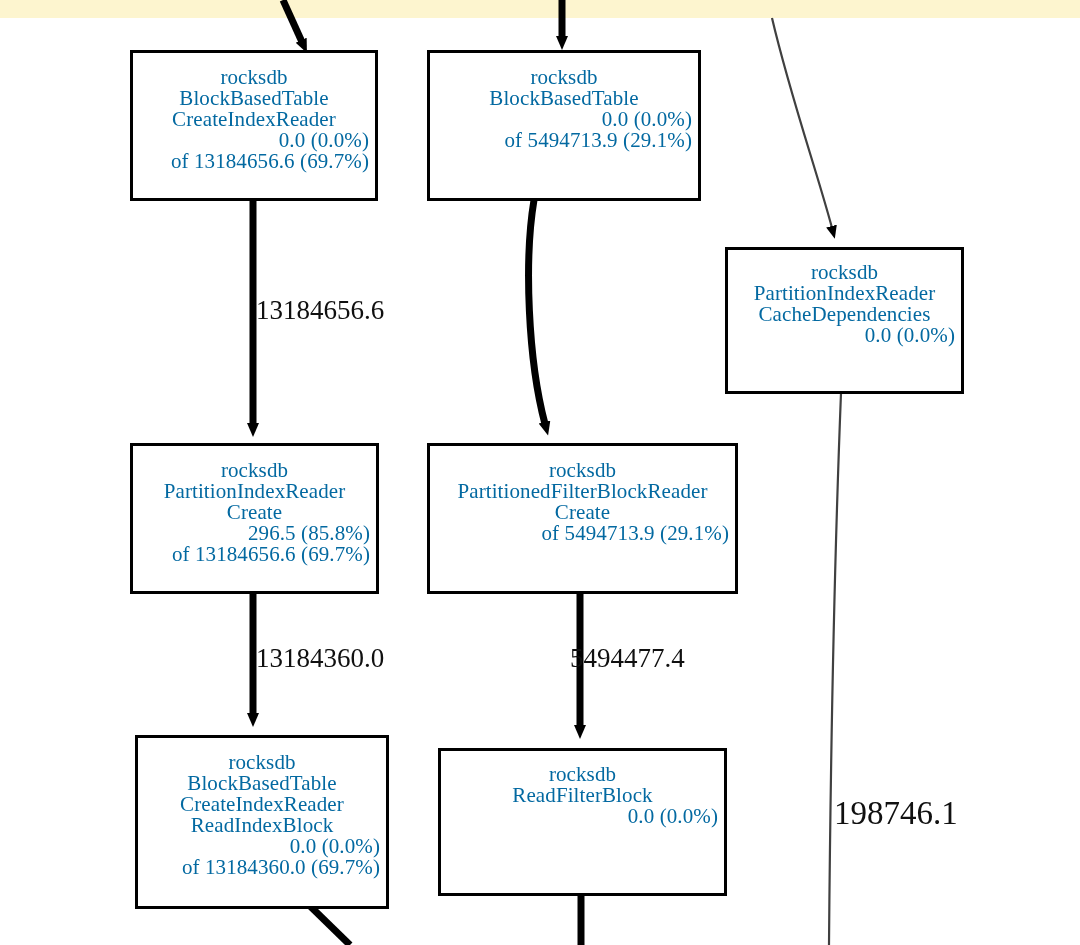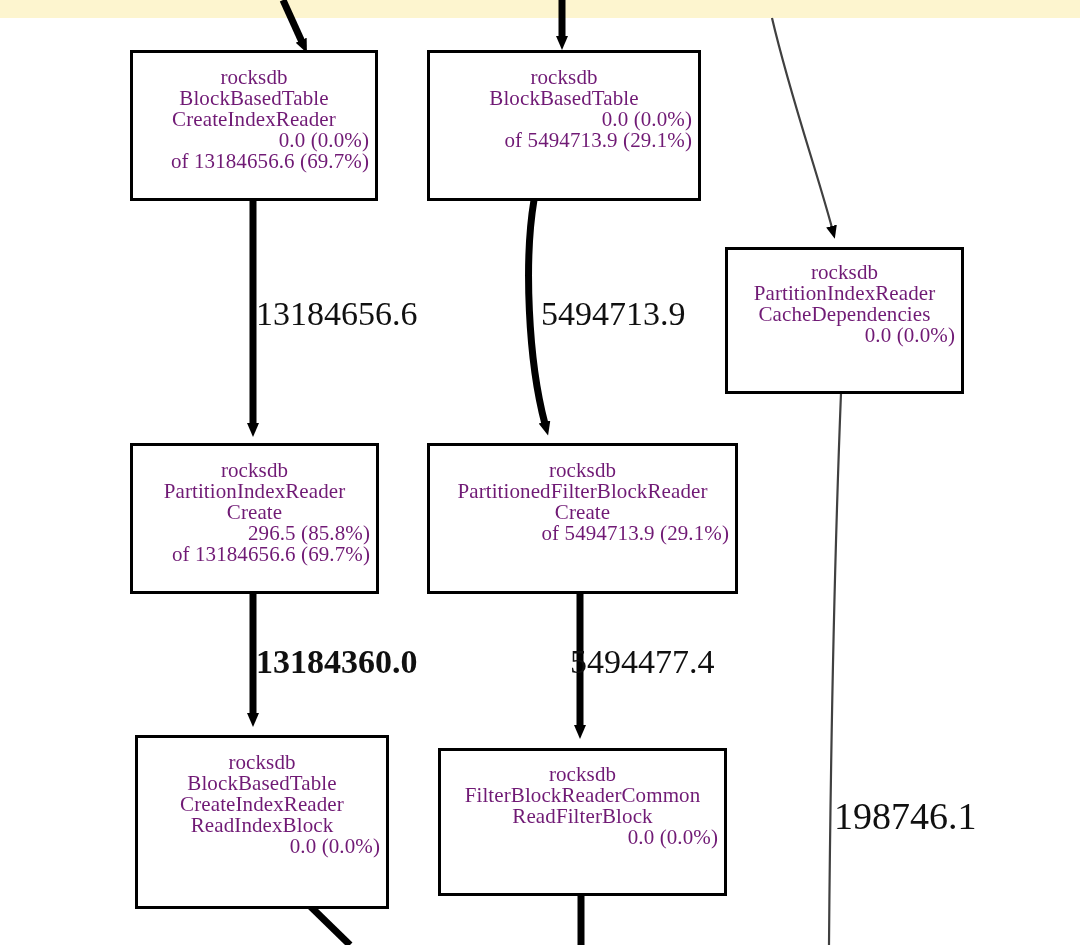--- a/index.html
+++ b/index.html
@@ -40,7 +40,7 @@
     background: #ffffff;
     border: 3px solid #000000;
     text-align: center;
-    color: #701a75;
+    color: #0369a1;
     line-height: 1.0;
     overflow: visible;
   }

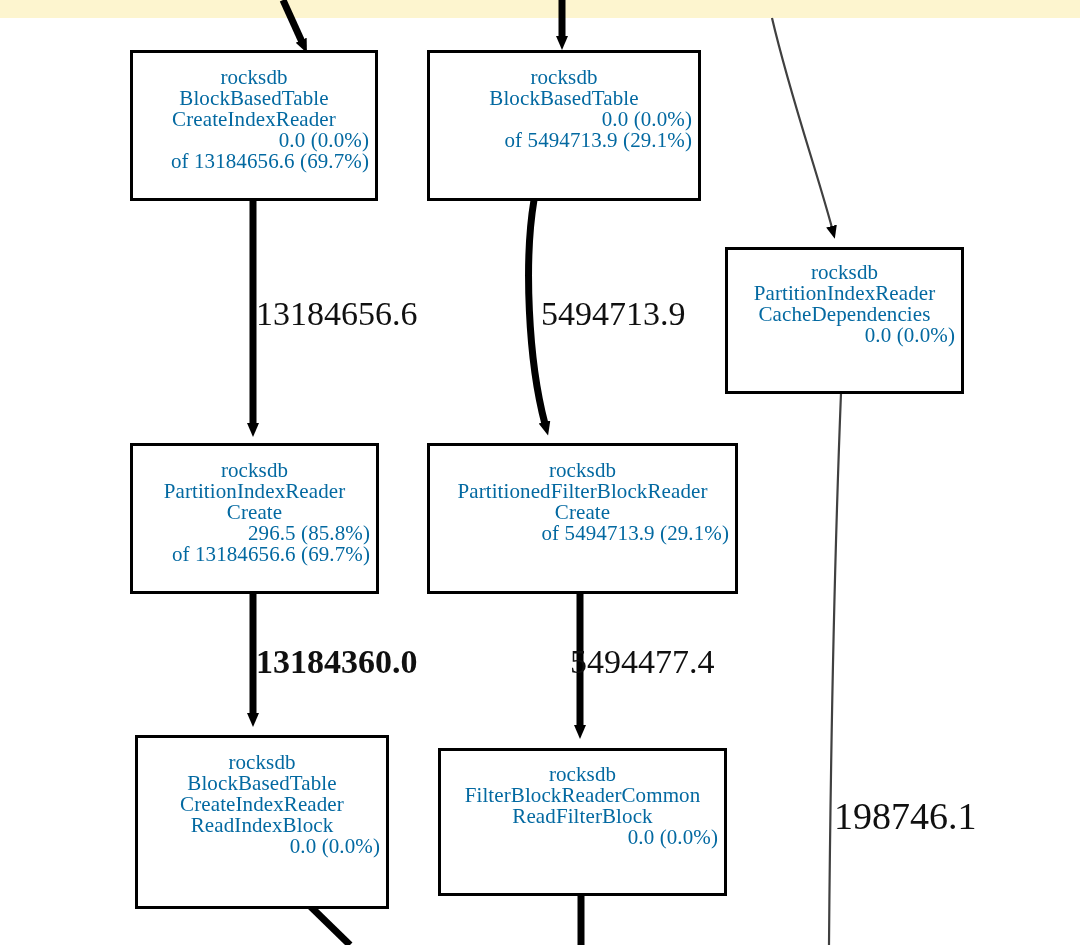--- a/index.html
+++ b/index.html
@@ -56,7 +56,7 @@
   }
   .edge-label {
     position: absolute;
-    font-size: 34px;
+    font-size: 27px;
     color: #101010;
     white-space: nowrap;
     line-height: 1;

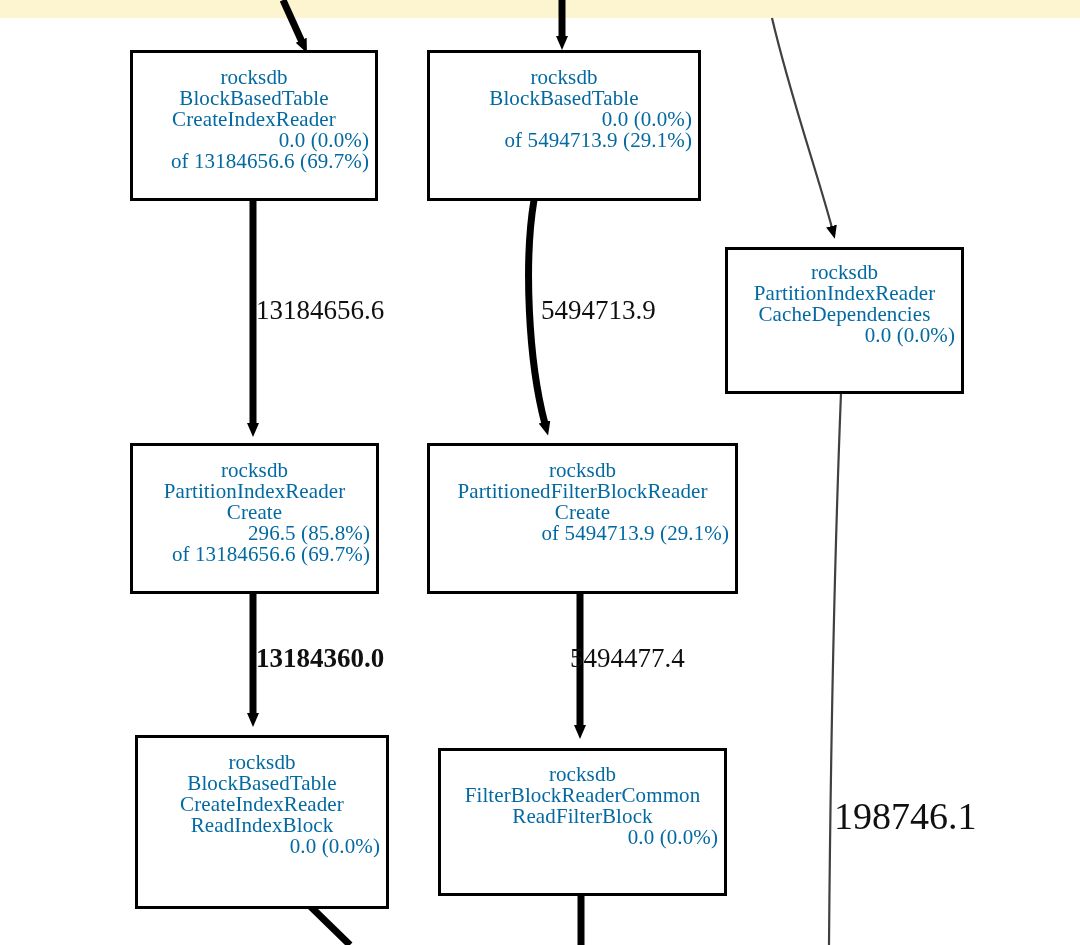--- a/index.html
+++ b/index.html
@@ -177,7 +177,6 @@
 
   <div class="edge-label" style="left:256px; top:297px;">13184656.6</div>
 
-  <div class="edge-label" style="left:541px; top:297px;">5494713.9</div>
 
   <div class="edge-label" style="left:256px; top:645px;font-weight:bold;">13184360.0</div>
 

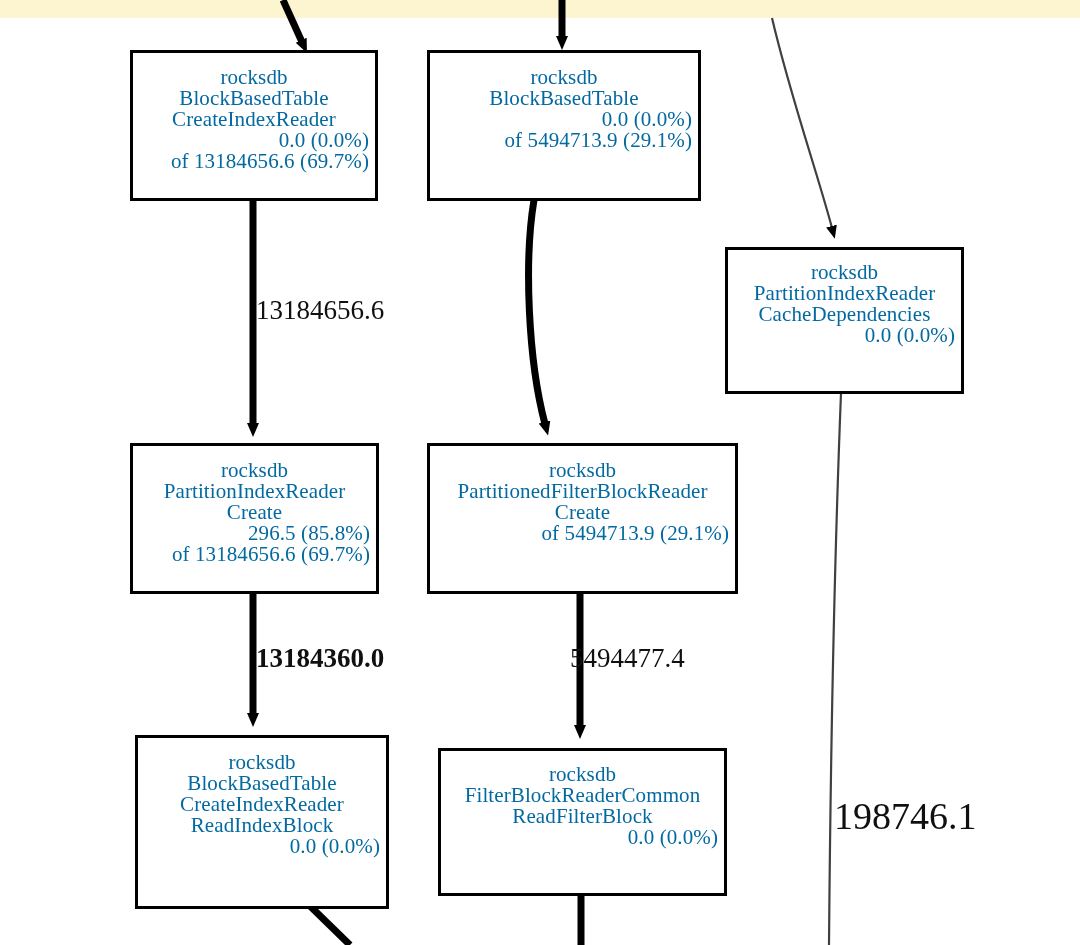--- a/index.html
+++ b/index.html
@@ -178,7 +178,7 @@
   <div class="edge-label" style="left:256px; top:297px;">13184656.6</div>
 
 
-  <div class="edge-label" style="left:256px; top:645px;font-weight:bold;">13184360.0</div>
+  <div class="edge-label" style="left:256px; top:645px;">13184360.0</div>
 
   <div class="edge-label" style="left:570px; top:645px;">5494477.4</div>
 

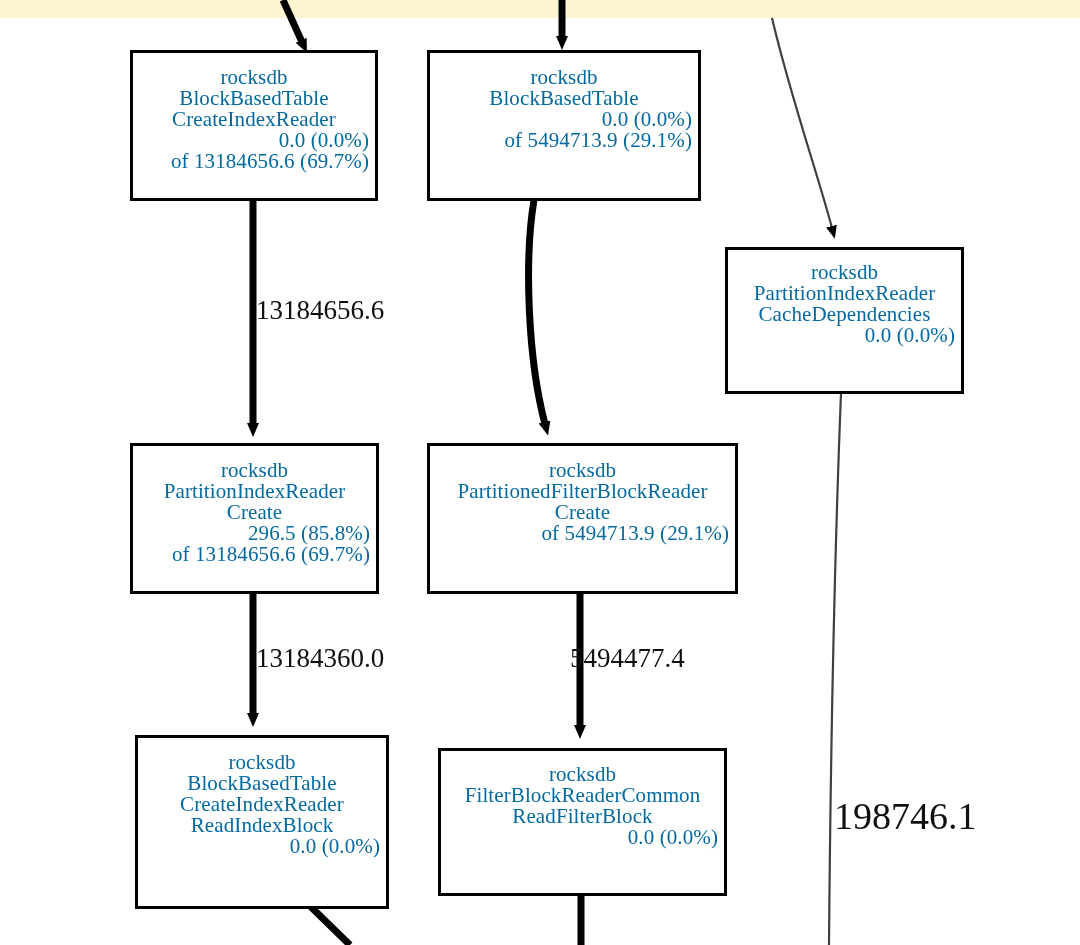--- a/index.html
+++ b/index.html
@@ -170,7 +170,6 @@
 
   <div class="node" style="left:438px; top:748px; width:289px; height:148px; padding-top:13px;">
     <span class="line">rocksdb</span>
-    <span class="line">FilterBlockReaderCommon</span>
     <span class="line">ReadFilterBlock</span>
     <span class="line right">0.0 (0.0%)</span>
   </div>

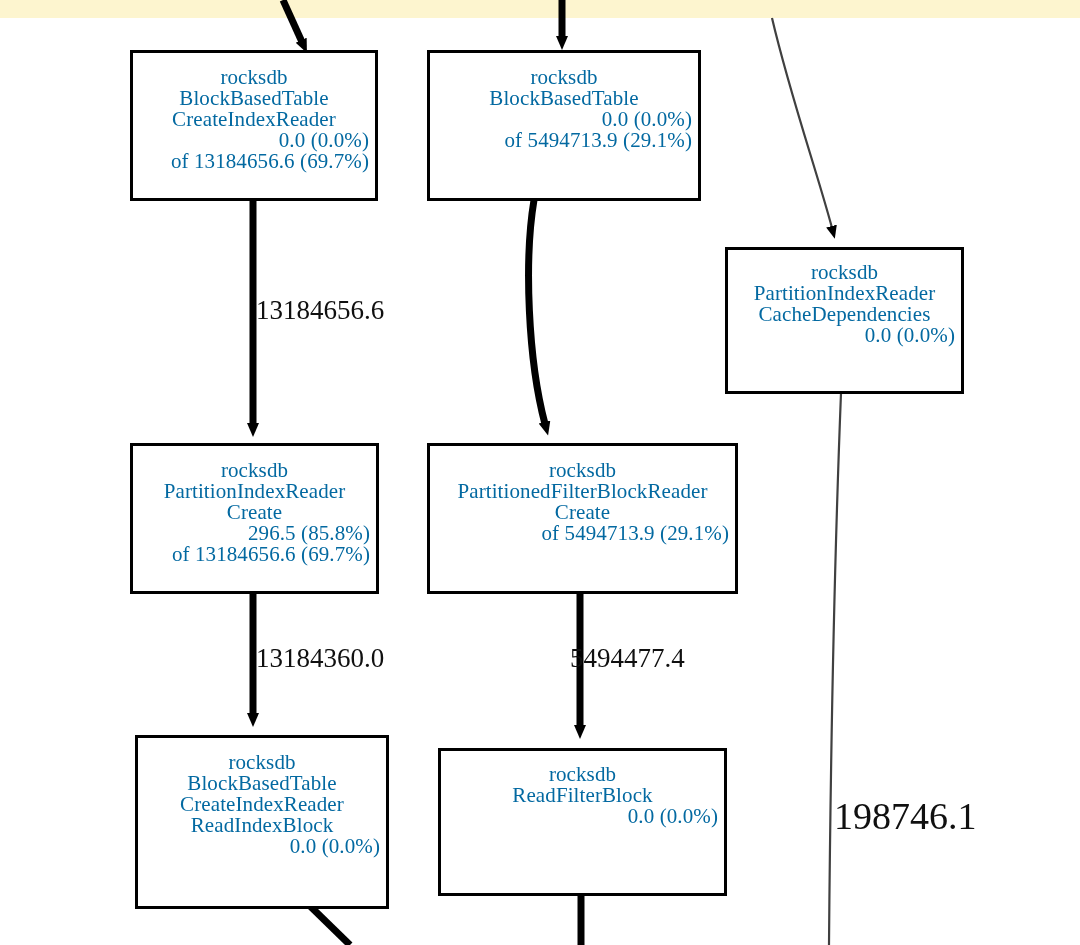--- a/index.html
+++ b/index.html
@@ -62,7 +62,7 @@
     line-height: 1;
   }
   .edge-label.thin {
-    font-size: 38px;
+    font-size: 33px;
   }
 </style>
 </head>

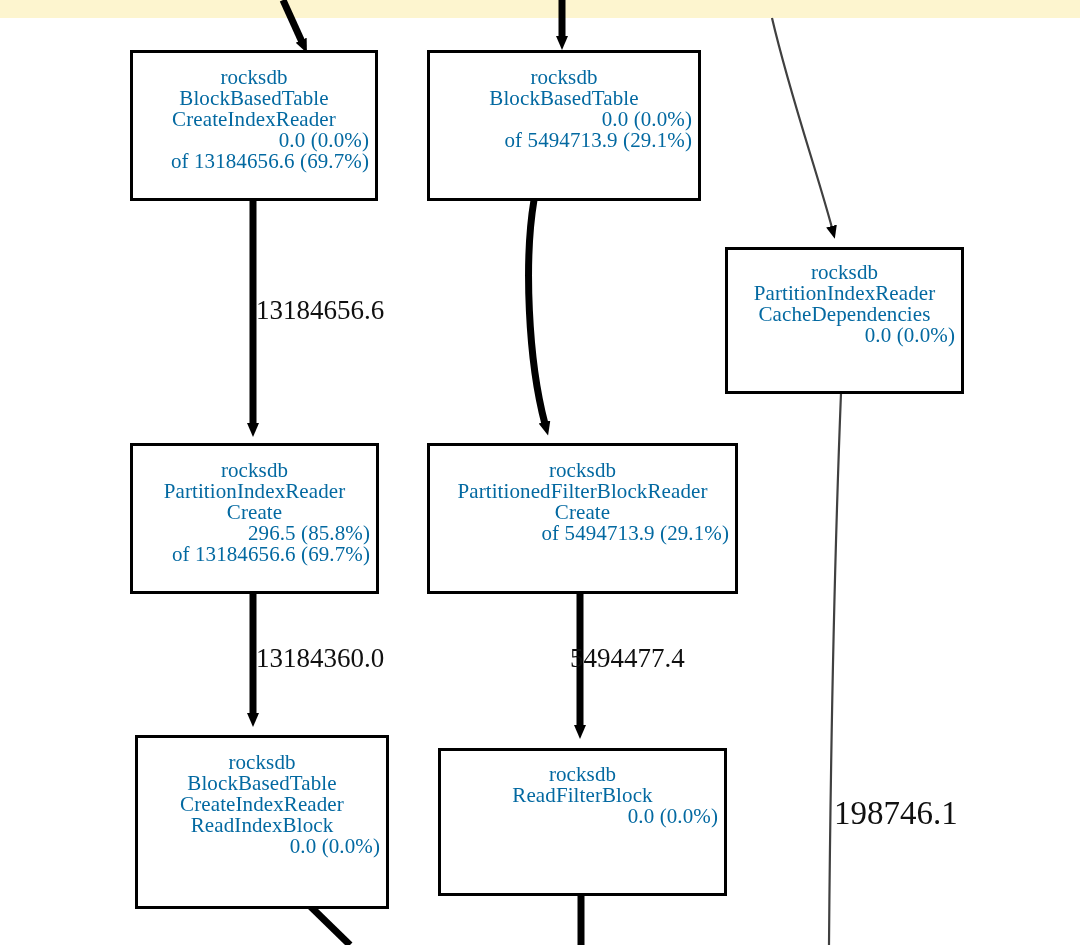--- a/index.html
+++ b/index.html
@@ -166,6 +166,7 @@
     <span class="line">CreateIndexReader</span>
     <span class="line">ReadIndexBlock</span>
     <span class="line right">0.0 (0.0%)</span>
+    <span class="line right">of 13184360.0 (69.7%)</span>
   </div>
 
   <div class="node" style="left:438px; top:748px; width:289px; height:148px; padding-top:13px;">

